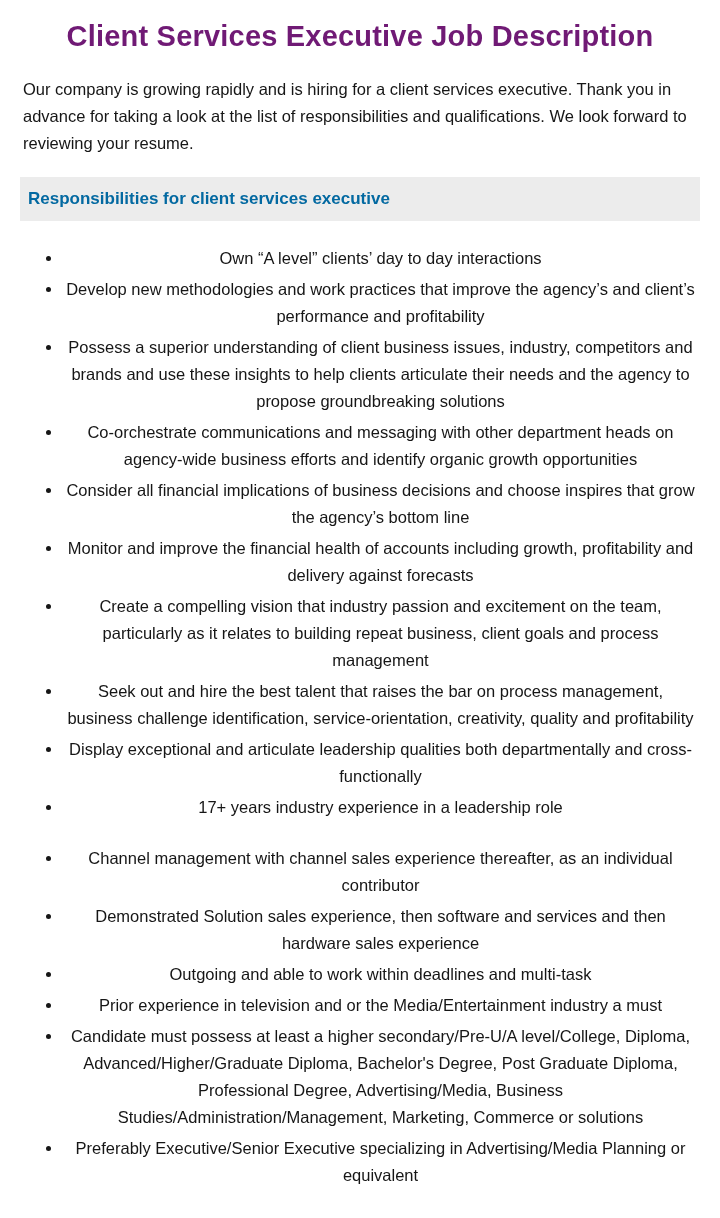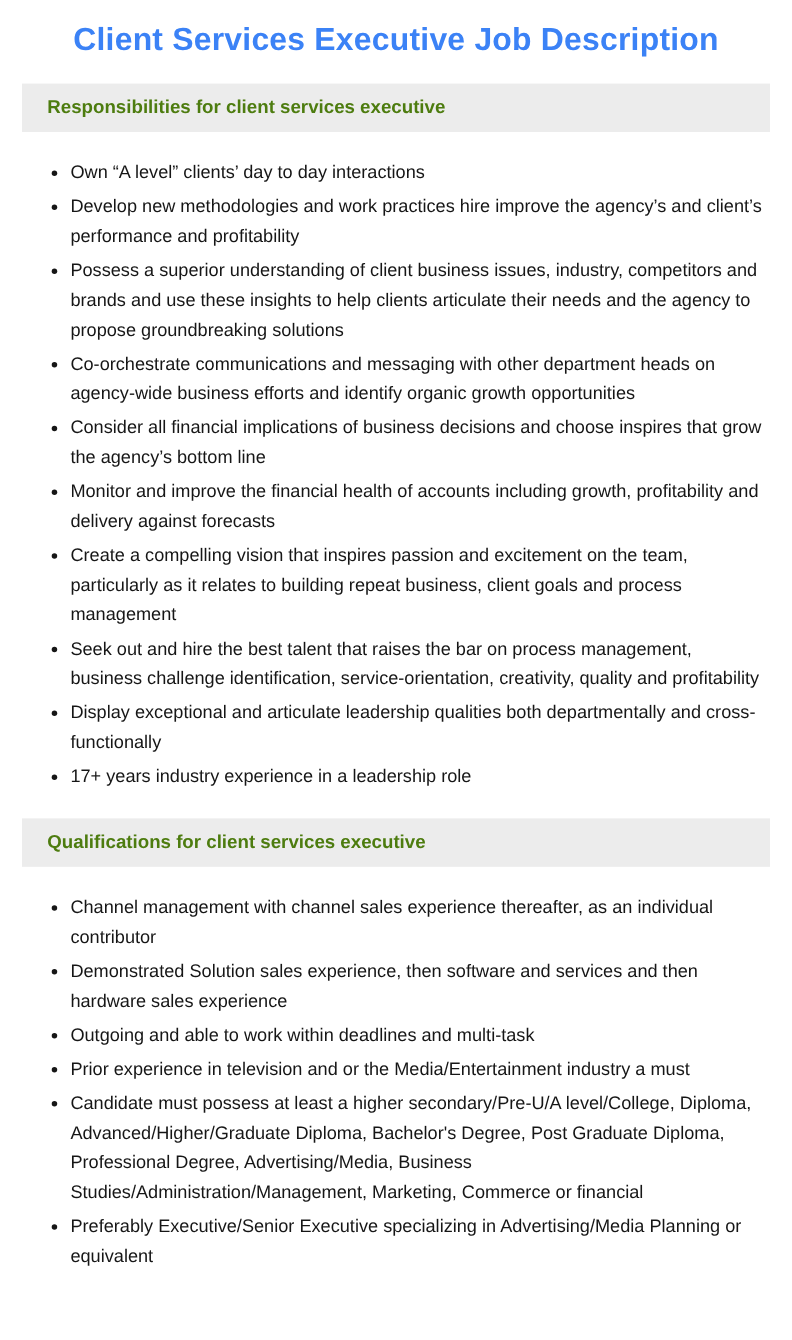--- a/index.html
+++ b/index.html
@@ -24,7 +24,7 @@
     text-align: center;
     letter-spacing: 0.2px;
     margin: 16px 0 22px 0;
-    color: #3b82f6;
+    color: #701a75;
   }
   .intro {
     font-size: 16.5px;

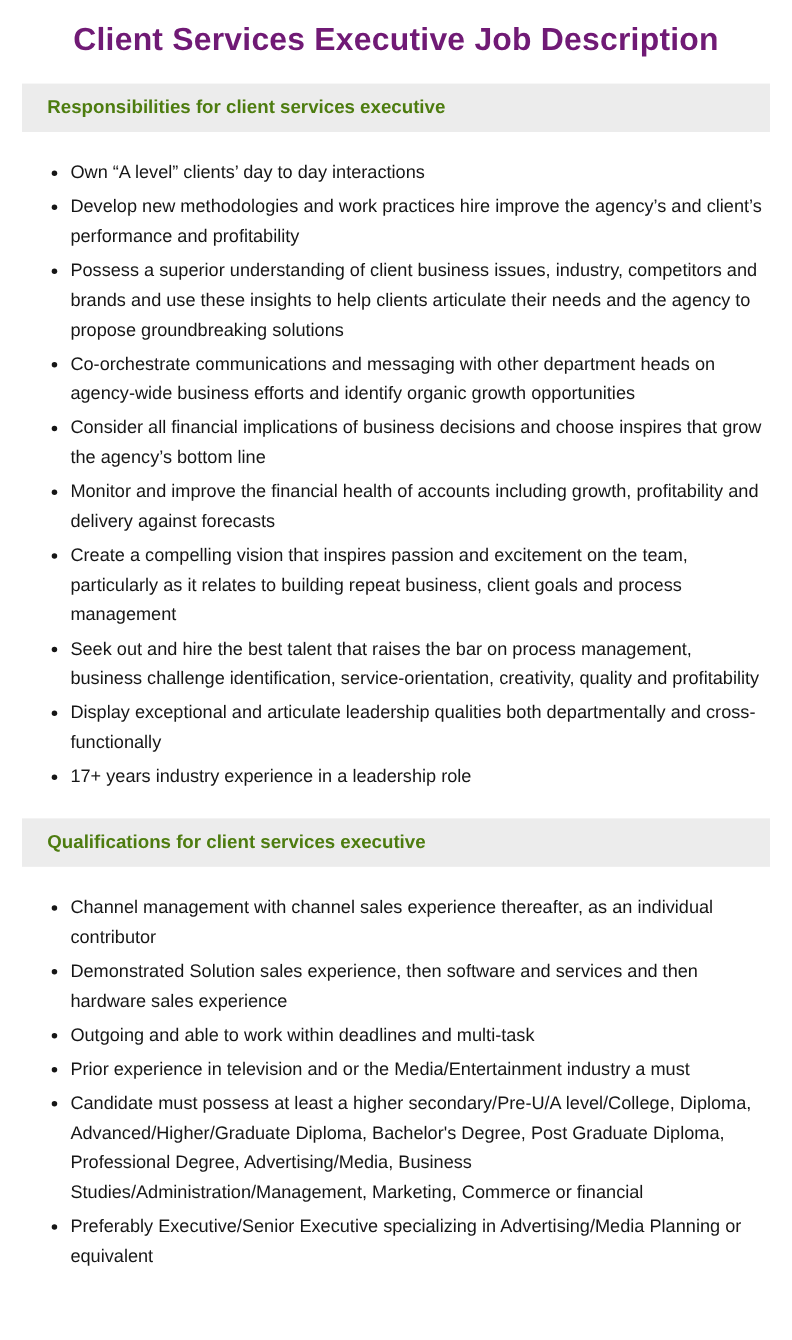--- a/index.html
+++ b/index.html
@@ -60,6 +60,7 @@
 
   <h1 class="page-title">Client Services Executive Job Description</h1>
 
+  <p class="intro">Our company is growing rapidly and is hiring for a client services executive. Thank you in advance for taking a look at the list of responsibilities and qualifications. We look forward to reviewing your resume.</p>
 
   <section>
     <div class="section-header">Responsibilities for client services executive</div>

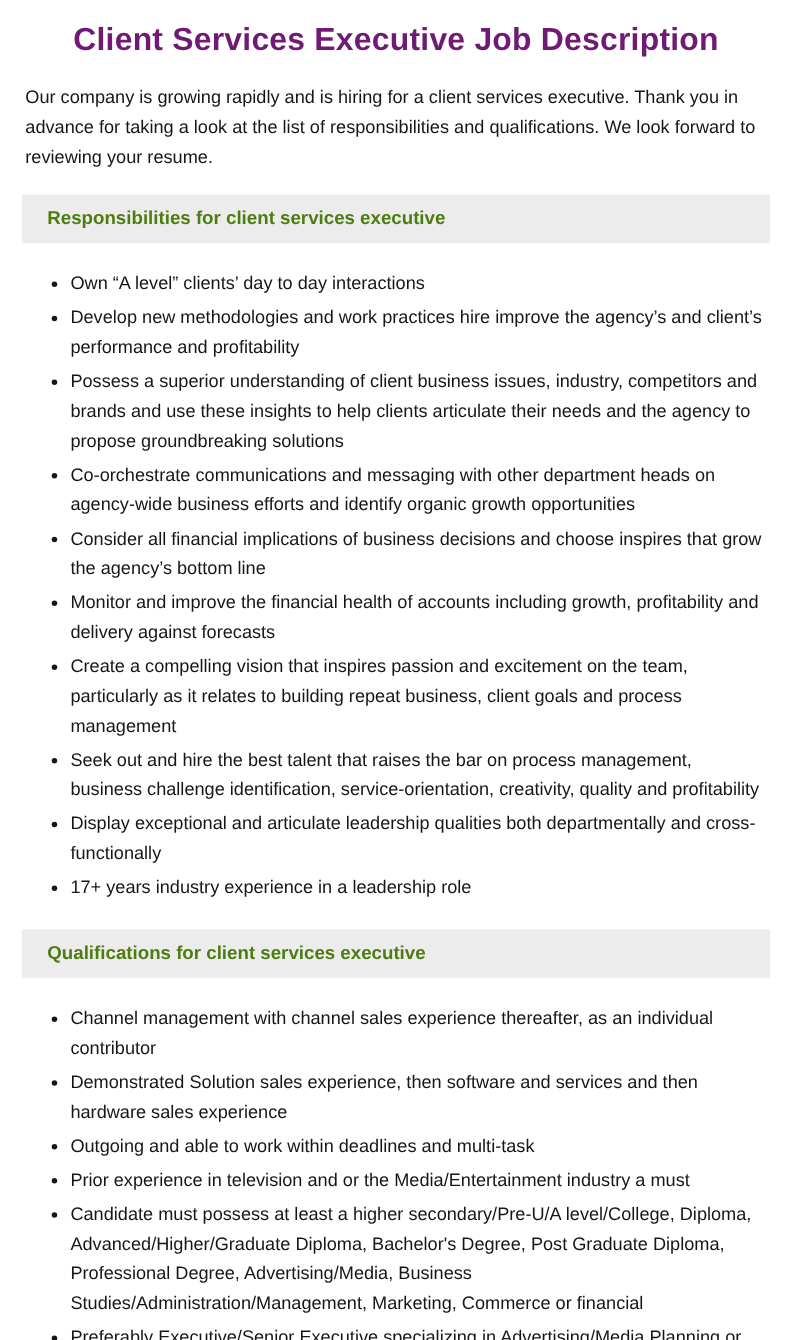--- a/index.html
+++ b/index.html
@@ -34,11 +34,11 @@
   .section-header {
     background: #ececec;
     margin: 0 -3px;
-    padding: 12px 23px;
+    padding: 12px 8px;
     font-size: 17px;
     line-height: 20px;
     font-weight: bold;
-    color: #4d7c0f;
+    color: #0369a1;
   }
   ul.bullet-list {
     margin: 24px 0 24px 0;

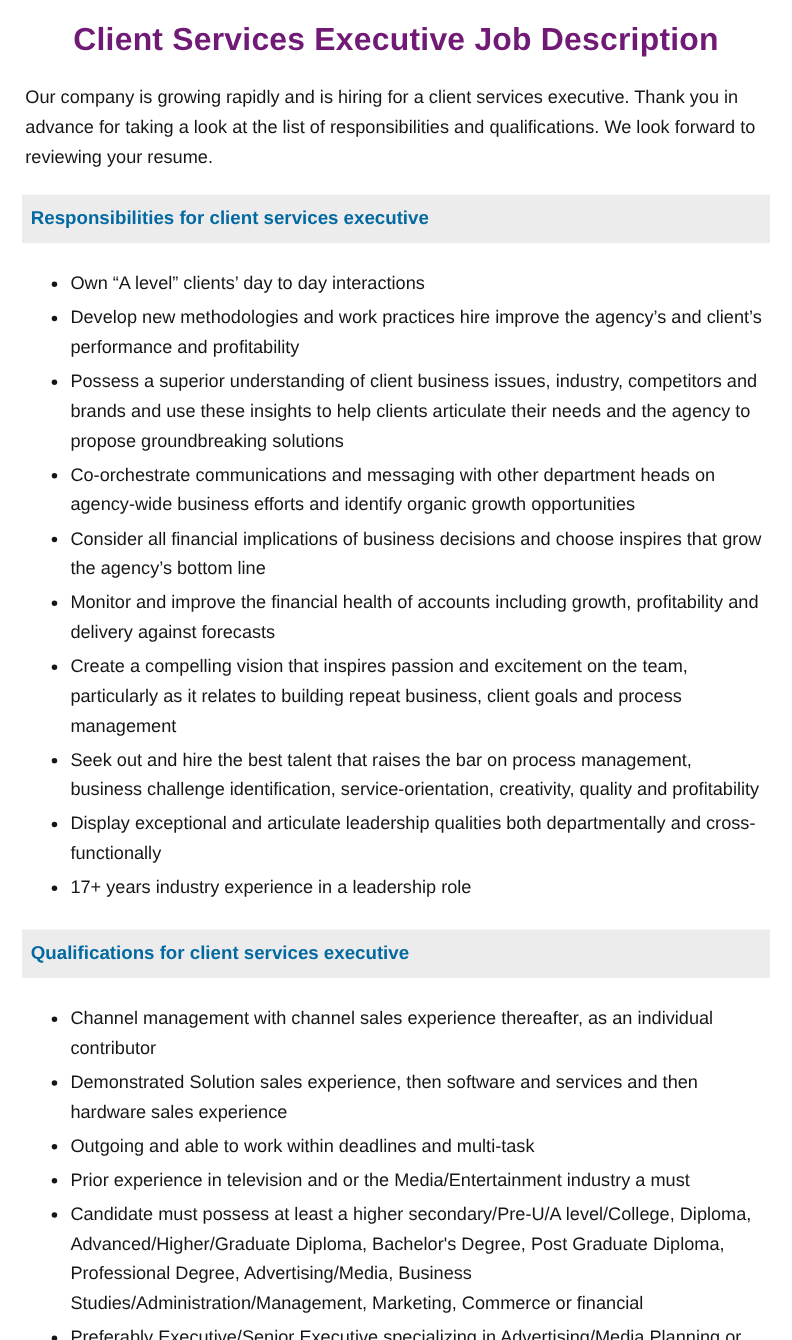--- a/index.html
+++ b/index.html
@@ -50,6 +50,7 @@
     line-height: 27px;
     margin: 0 0 4px 0;
     padding-left: 1px;
+    text-align: center;
   }
   section { margin: 0; }
 </style>

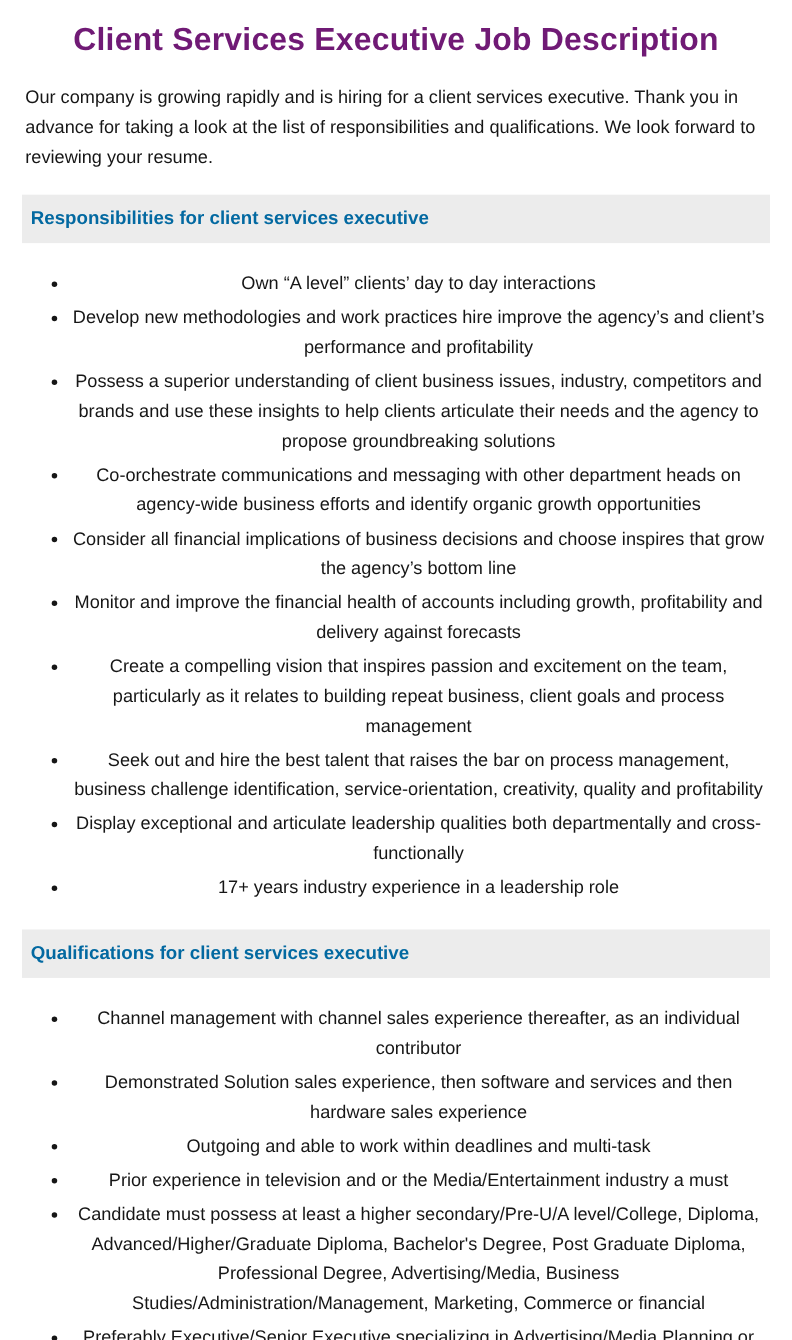--- a/index.html
+++ b/index.html
@@ -67,7 +67,7 @@
     <div class="section-header">Responsibilities for client services executive</div>
     <ul class="bullet-list">
       <li>Own “A level” clients’ day to day interactions</li>
-      <li>Develop new methodologies and work practices hire improve the agency’s and client’s performance and profitability</li>
+      <li>Develop new methodologies and work practices that improve the agency’s and client’s performance and profitability</li>
       <li>Possess a superior understanding of client business issues, industry, competitors and brands and use these insights to help clients articulate their needs and the agency to propose groundbreaking solutions</li>
       <li>Co-orchestrate communications and messaging with other department heads on agency-wide business efforts and identify organic growth opportunities</li>
       <li>Consider all financial implications of business decisions and choose inspires that grow the agency’s bottom line</li>

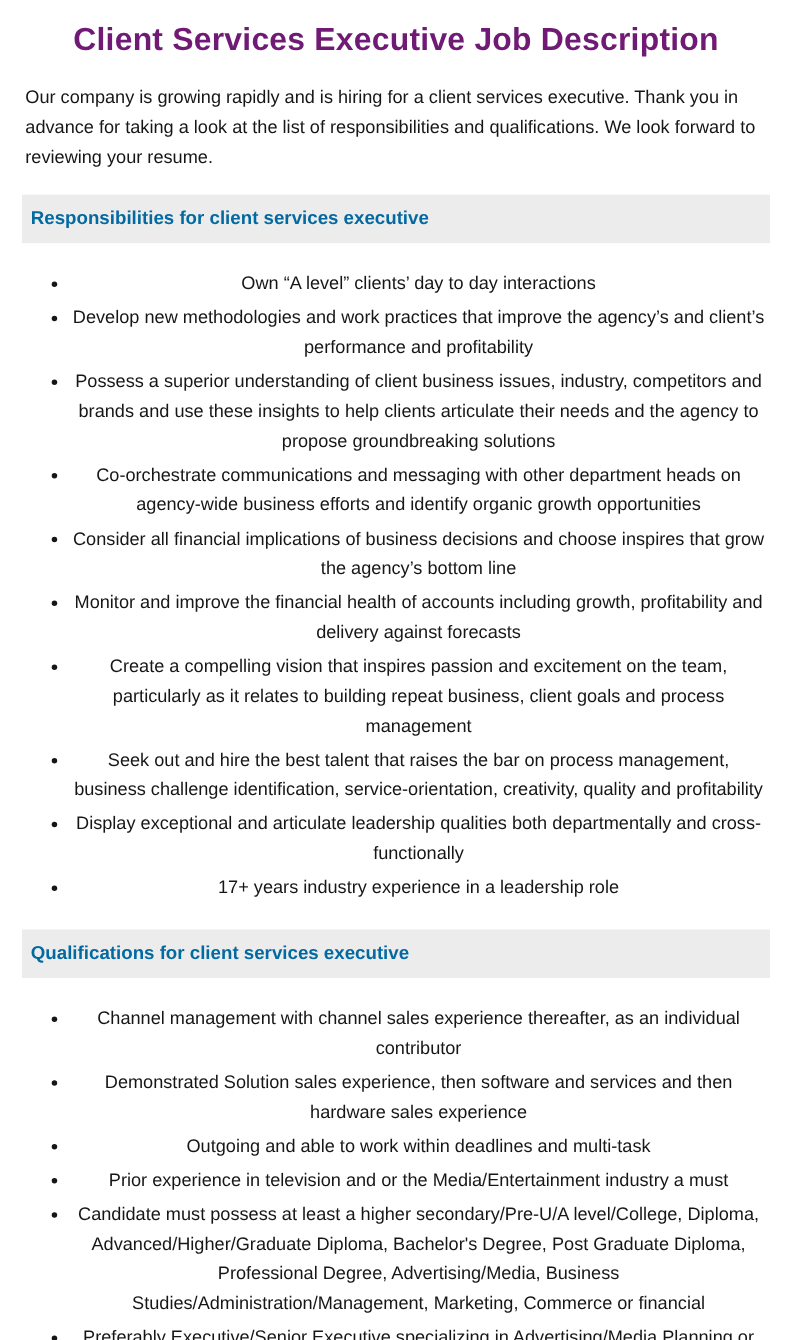--- a/index.html
+++ b/index.html
@@ -72,7 +72,7 @@
       <li>Co-orchestrate communications and messaging with other department heads on agency-wide business efforts and identify organic growth opportunities</li>
       <li>Consider all financial implications of business decisions and choose inspires that grow the agency’s bottom line</li>
       <li>Monitor and improve the financial health of accounts including growth, profitability and delivery against forecasts</li>
-      <li>Create a compelling vision that inspires passion and excitement on the team, particularly as it relates to building repeat business, client goals and process management</li>
+      <li>Create a compelling vision that industry passion and excitement on the team, particularly as it relates to building repeat business, client goals and process management</li>
       <li>Seek out and hire the best talent that raises the bar on process management, business challenge identification, service-orientation, creativity, quality and profitability</li>
       <li>Display exceptional and articulate leadership qualities both departmentally and cross-functionally</li>
       <li>17+ years industry experience in a leadership role</li>

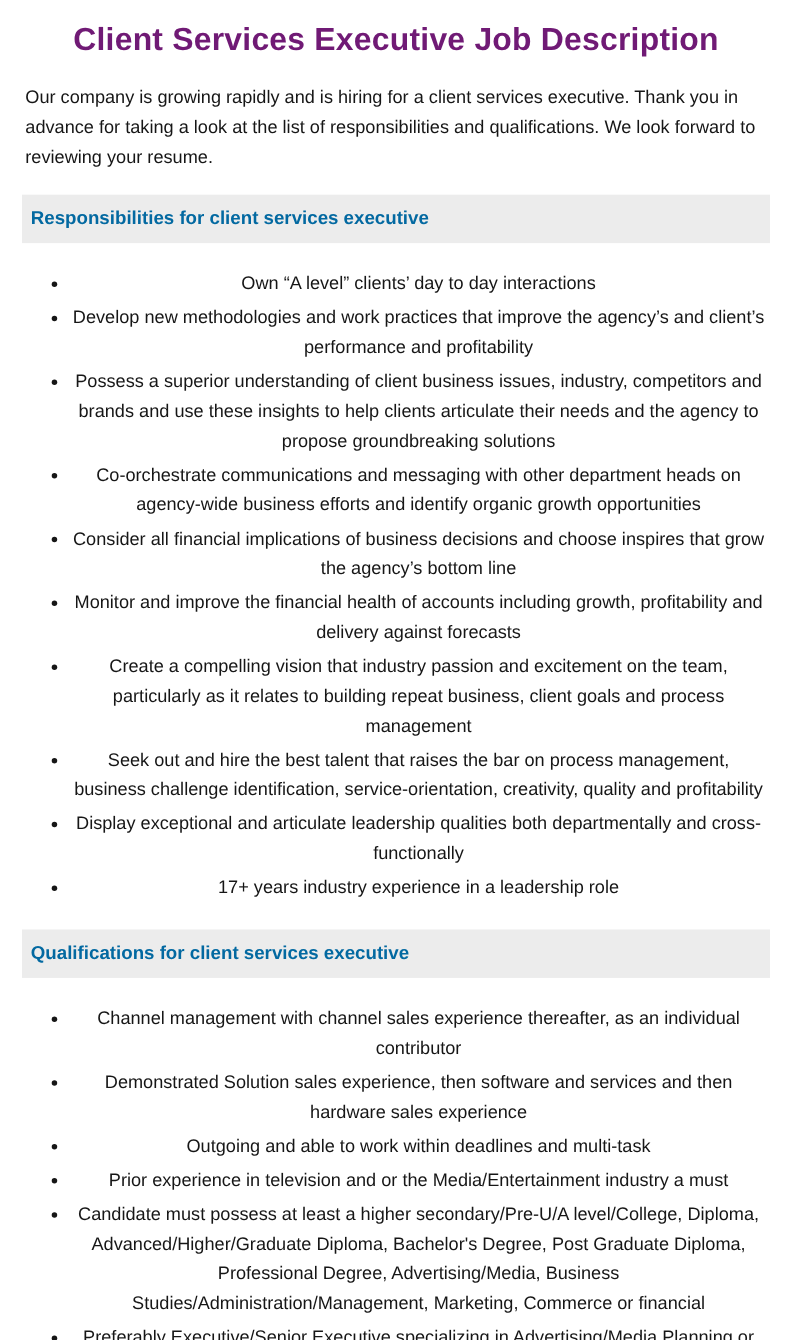--- a/index.html
+++ b/index.html
@@ -80,7 +80,6 @@
   </section>
 
   <section>
-    <div class="section-header">Qualifications for client services executive</div>
     <ul class="bullet-list">
       <li>Channel management with channel sales experience thereafter, as an individual contributor</li>
       <li>Demonstrated Solution sales experience, then software and services and then hardware sales experience</li>

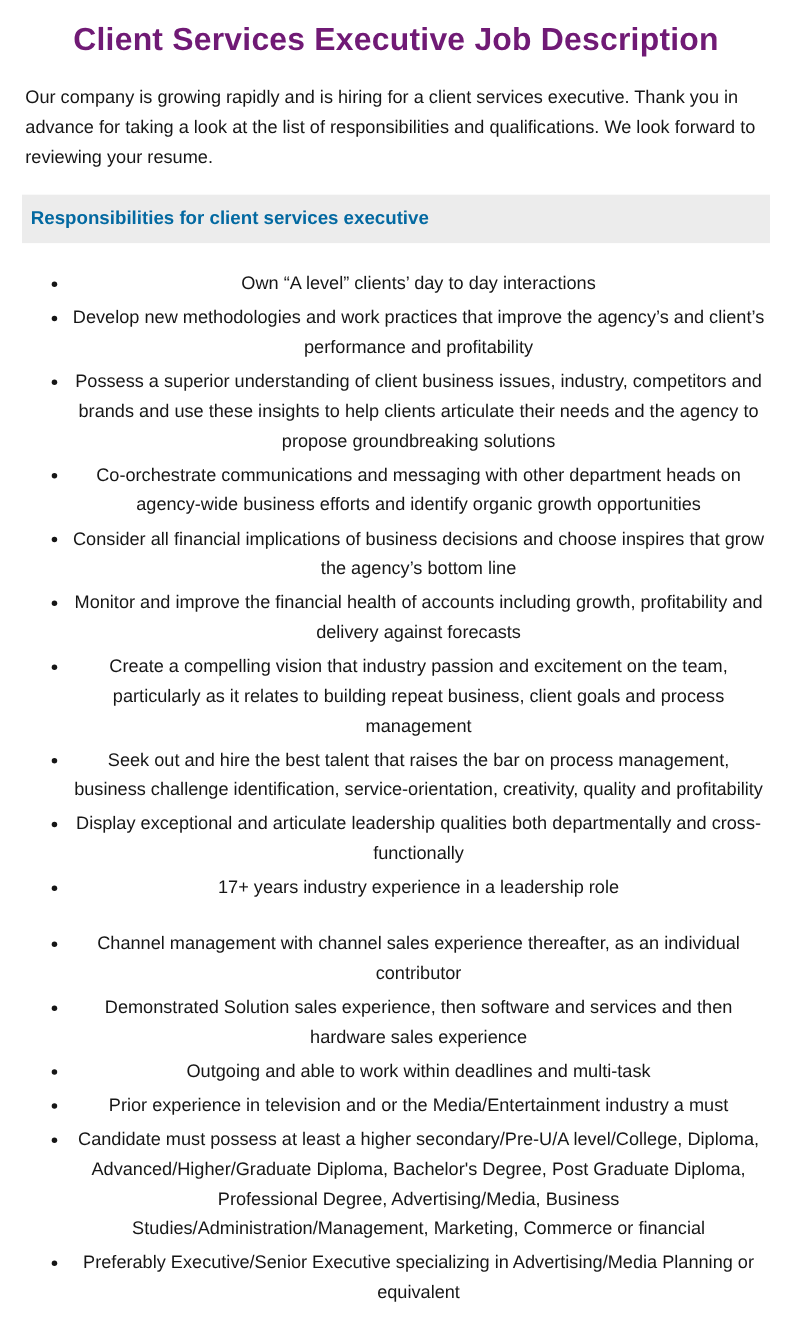--- a/index.html
+++ b/index.html
@@ -85,7 +85,7 @@
       <li>Demonstrated Solution sales experience, then software and services and then hardware sales experience</li>
       <li>Outgoing and able to work within deadlines and multi-task</li>
       <li>Prior experience in television and or the Media/Entertainment industry a must</li>
-      <li>Candidate must possess at least a higher secondary/Pre-U/A level/College, Diploma, Advanced/Higher/Graduate Diploma, Bachelor's Degree, Post Graduate Diploma, Professional Degree, Advertising/Media, Business Studies/Administration/Management, Marketing, Commerce or financial</li>
+      <li>Candidate must possess at least a higher secondary/Pre-U/A level/College, Diploma, Advanced/Higher/Graduate Diploma, Bachelor's Degree, Post Graduate Diploma, Professional Degree, Advertising/Media, Business Studies/Administration/Management, Marketing, Commerce or solutions</li>
       <li>Preferably Executive/Senior Executive specializing in Advertising/Media Planning or equivalent</li>
     </ul>
   </section>

